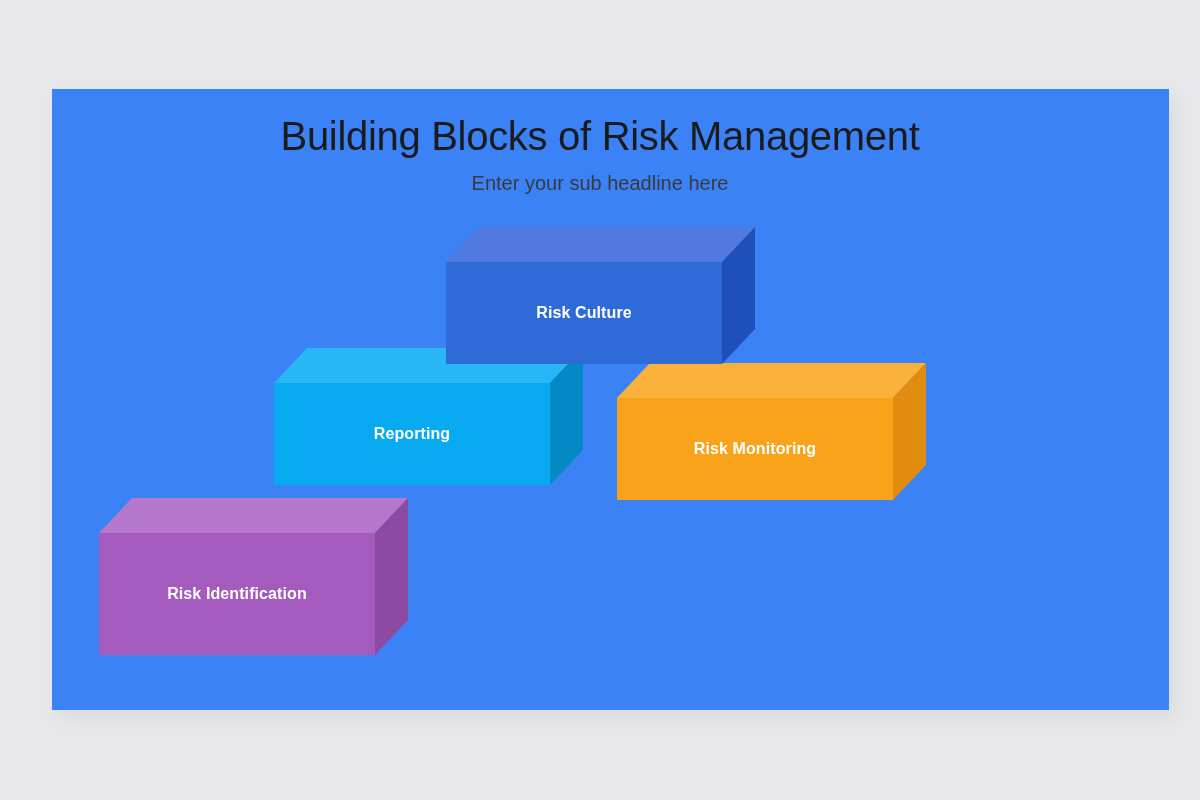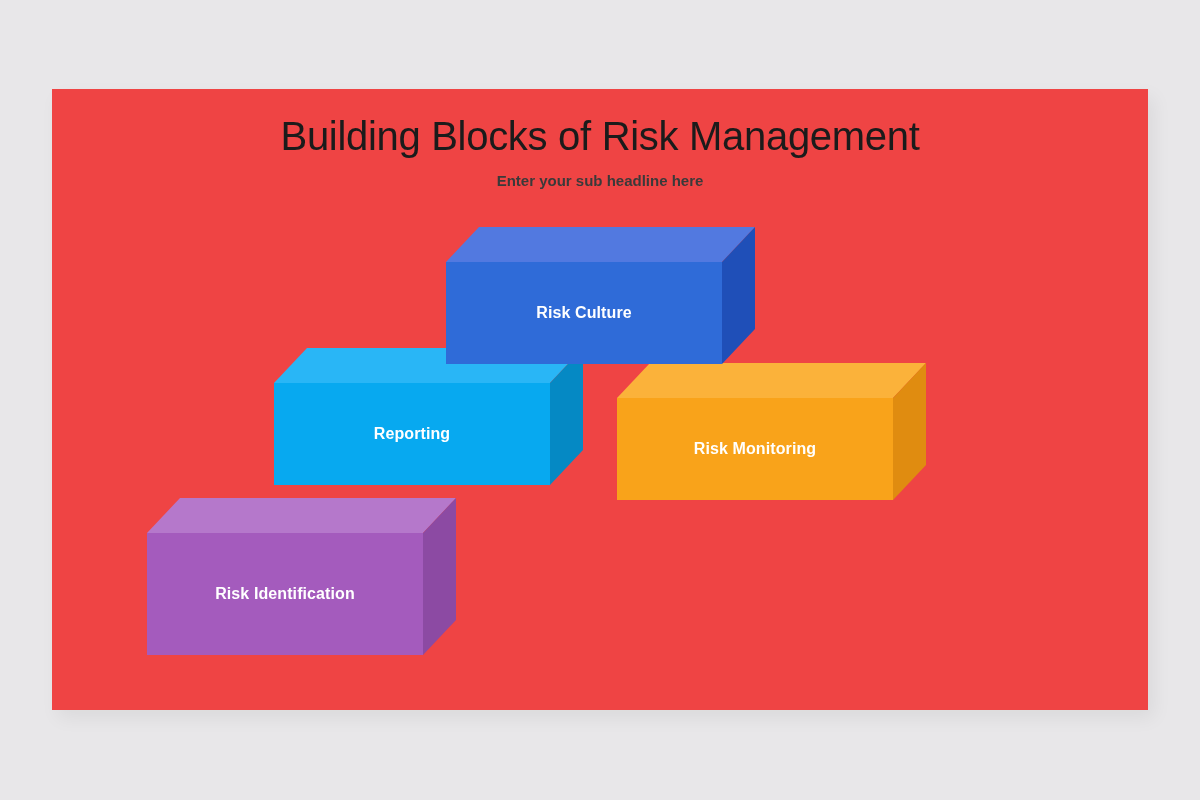--- a/index.html
+++ b/index.html
@@ -17,8 +17,9 @@
     position: absolute;
     left: 52px; top: 89px;
     width: 1096px; height: 621px;
-    background: #ef4444;
+    background: #3b82f6;
     box-shadow: 6px 8px 18px rgba(0,0,0,0.06);
+    padding-left: 21px;
   }
   #title {
     position: absolute;

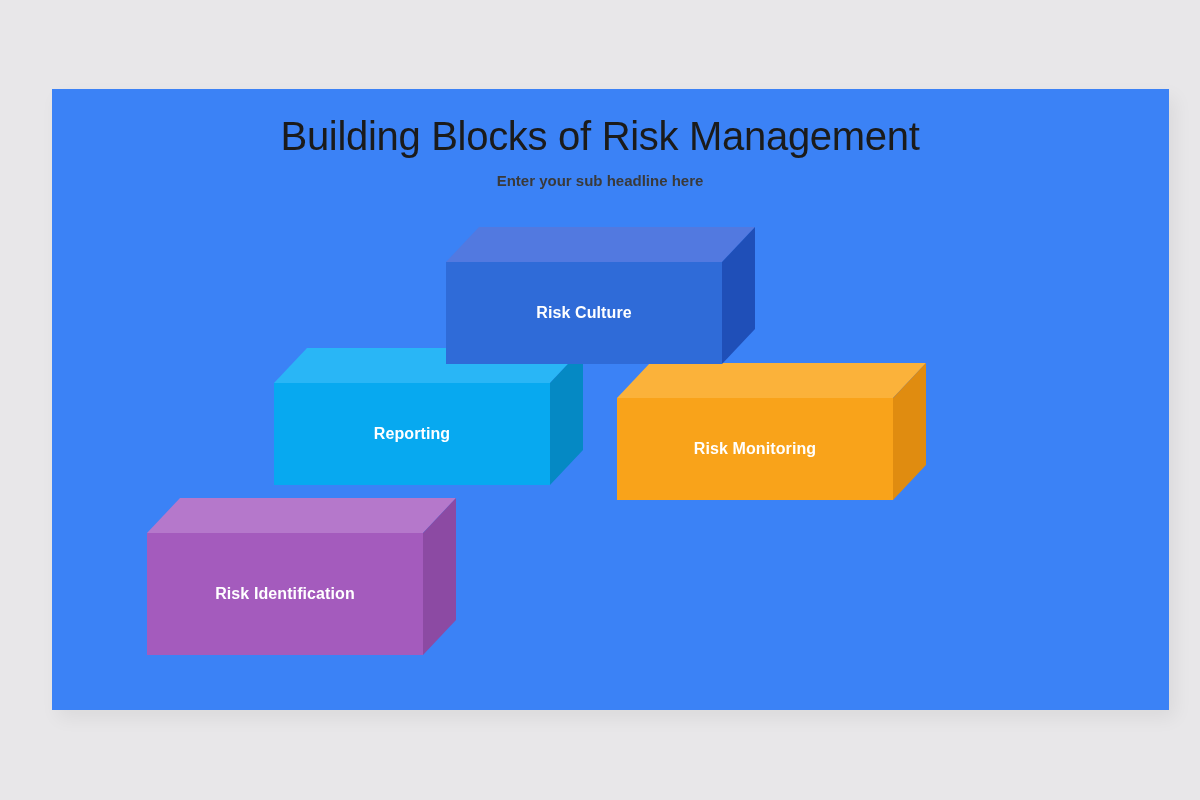--- a/index.html
+++ b/index.html
@@ -37,8 +37,8 @@
     left: 0; top: 83px;
     width: 1096px;
     text-align: center;
-    font-size: 15px;
-    font-weight: 700;
+    font-size: 20px;
+    font-weight: 400;
     color: #3a3a3a;
   }
 

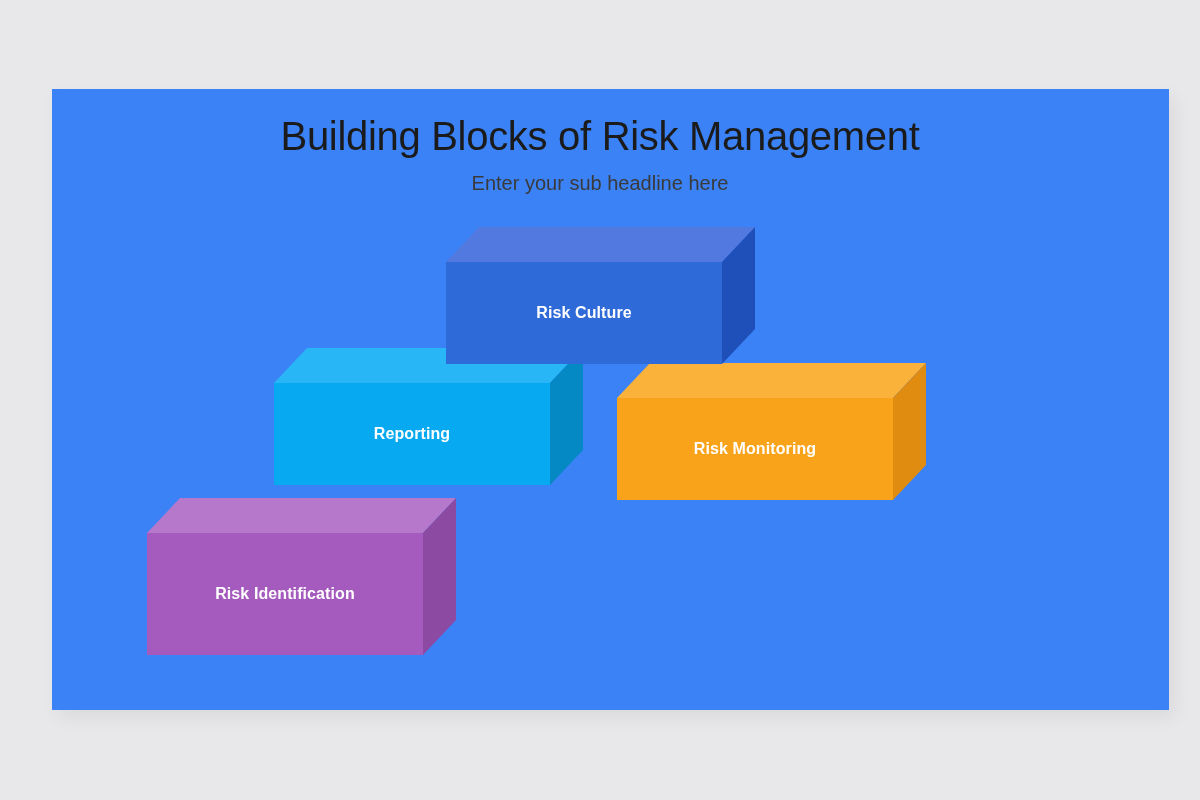--- a/index.html
+++ b/index.html
@@ -132,7 +132,7 @@
             </div>
           </div>
         </div>
-        <div class="block" style="left: 47px; top: 409px; width: 309px; height: 157px; z-index: 71; margin-left: 48px;">
+        <div class="block" style="left: 47px; top: 409px; width: 309px; height: 157px; z-index: 71;">
           <div style="position: absolute; left: 0px; top: 35px; width: 276px; height: 122px;">
             <div class="face face-top" style="left: 0px; top: -35px; width: 309px; height: 35px; background: rgb(181, 120, 203); clip-path: polygon(33px 0px, 100% 0px, 276px 100%, 0px 100%);"></div>
             <div class="face face-right" style="left: 276px; top: -35px; width: 33px; height: 157px; background: rgb(140, 74, 163); clip-path: polygon(0px 35px, 100% 0px, 100% 122px, 0px 100%);"></div>

